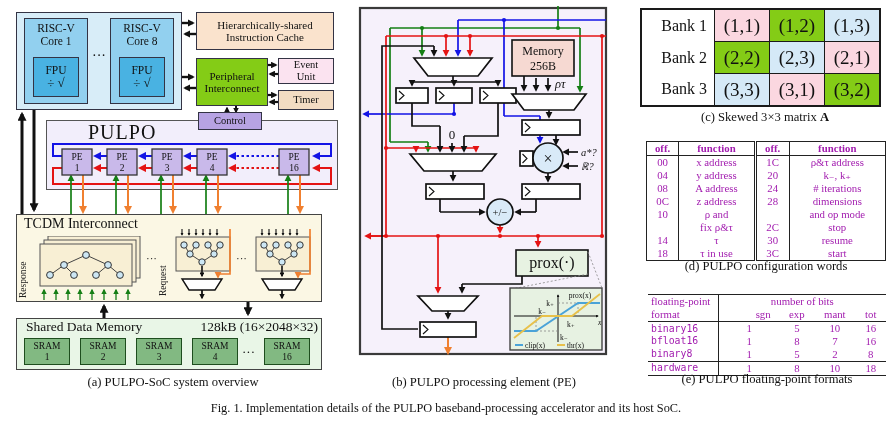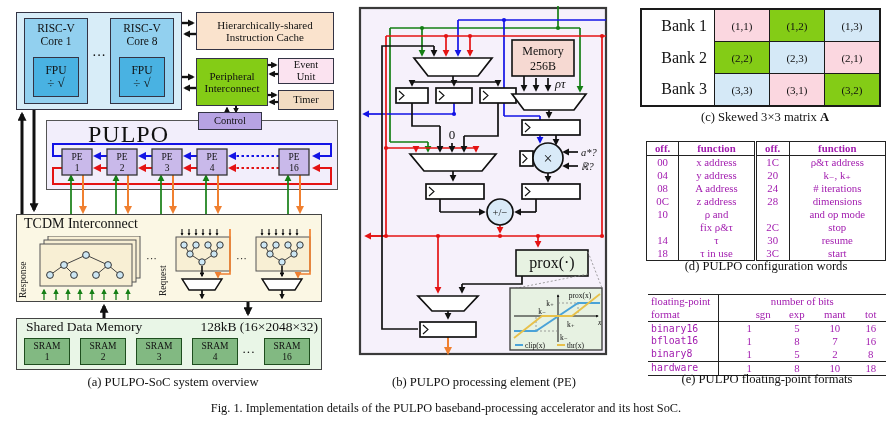--- a/index.html
+++ b/index.html
@@ -47,7 +47,7 @@
   .trule td{border-top:1px solid #222;}
   #tblC{left:640px;top:8px;}
   .mx{border-collapse:collapse;border:2px solid #1a1a1a;}
-  .mc{width:52px;height:29px;border:1.6px solid #1a1a1a;font-size:11px;text-align:center;}
+  .mc{width:52px;height:29px;border:1.6px solid #1a1a1a;font-size:19px;text-align:center;}
   .bank{border:none !important;font-size:16px;text-align:right;padding-right:7px;width:64px;background:#fff;}
   td[data-color="pink"]{background:#fbd7e0;}
   td[data-color="green"]{background:#84cc16;}

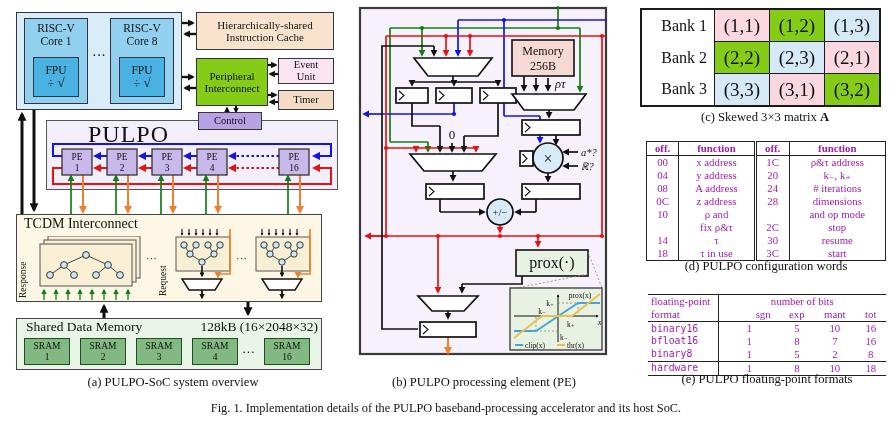--- a/index.html
+++ b/index.html
@@ -144,7 +144,7 @@
     </svg>
 
     <div class="box" style="left:46px;top:120px;width:292px;height:70px;background:#f2eefb;border-color:#555;"></div>
-    <div class="abs" style="left:88px;top:121px;font-size:24px;letter-spacing:1px;">PULPO</div>
+    <div class="abs" style="left:88px;top:121px;font-size:20px;letter-spacing:1px;">PULPO</div>
     <svg class="abs" style="left:48px;top:140px;" width="288" height="48" viewBox="0 0 288 48">
       <g>
         <path class="wb" d="M14,16 H5 V4 H283 V16 H266" marker-end="url(#mb)"></path>

